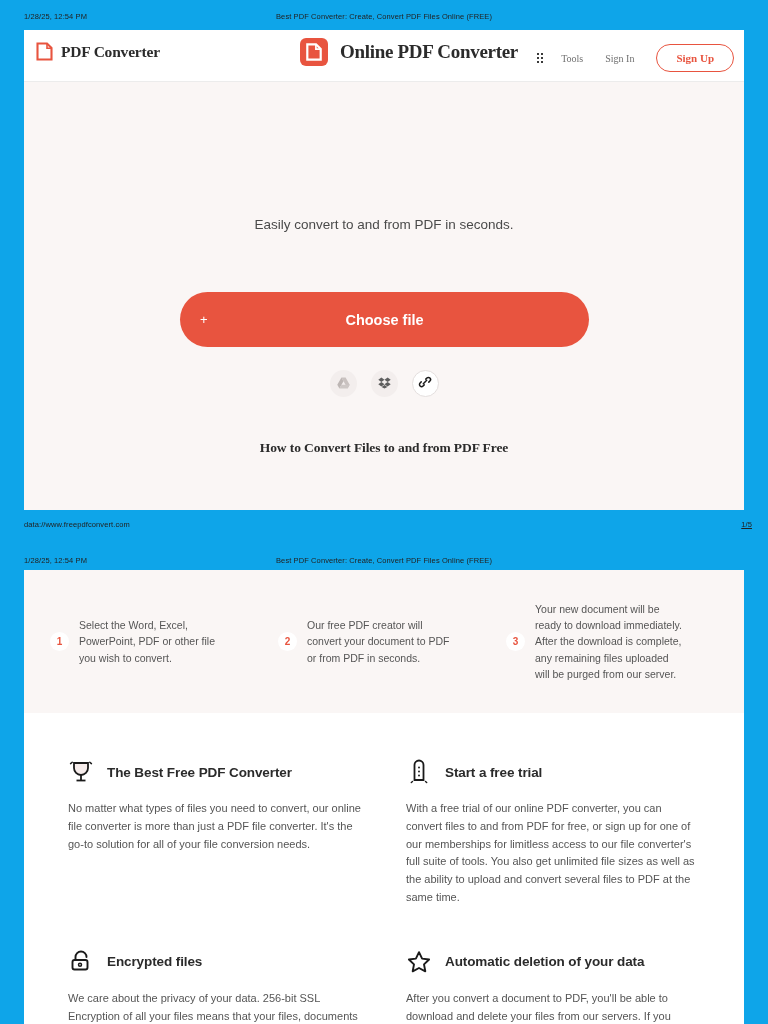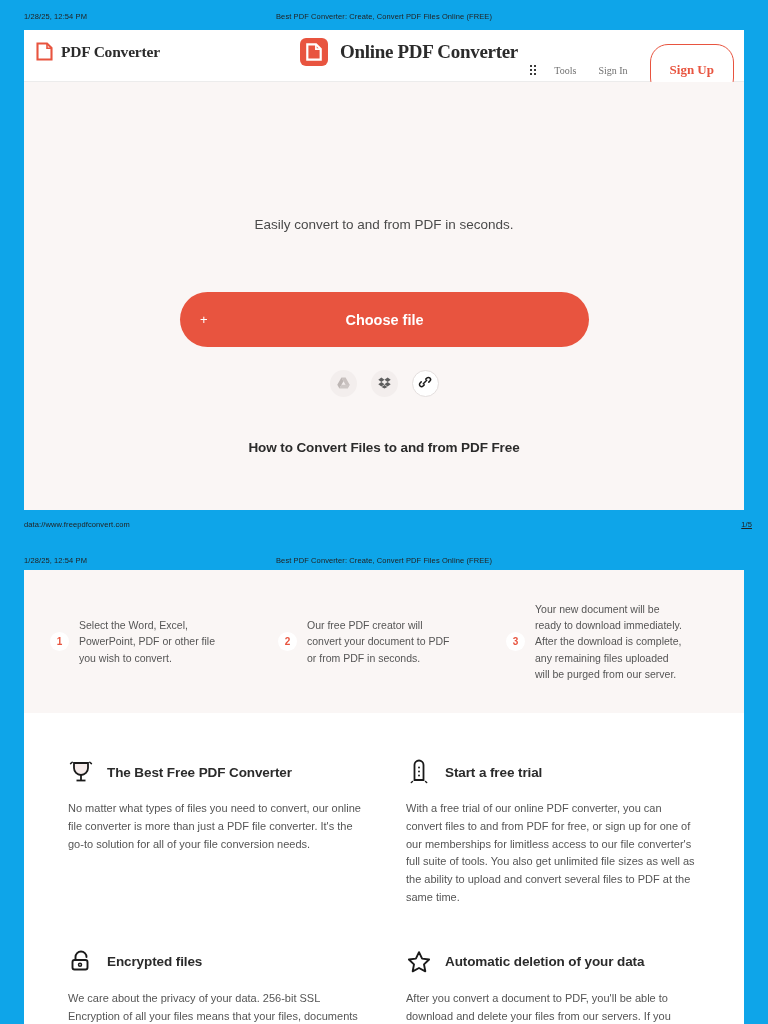--- a/index.html
+++ b/index.html
@@ -106,12 +106,12 @@
   .grid-dots i { display:block; width:2.4px; height:2.4px; background:#3a3a3a; }
 
   .signup-btn {
-    font-size: 13px;
+    font-size: 11px;
     font-weight: bold;
     color: #e8543f;
     border: 1.5px solid #e8543f;
     border-radius: 18px;
-    padding: 17px 19px;
+    padding: 7px 19px;
     background: #fff;
     white-space: nowrap;
   }

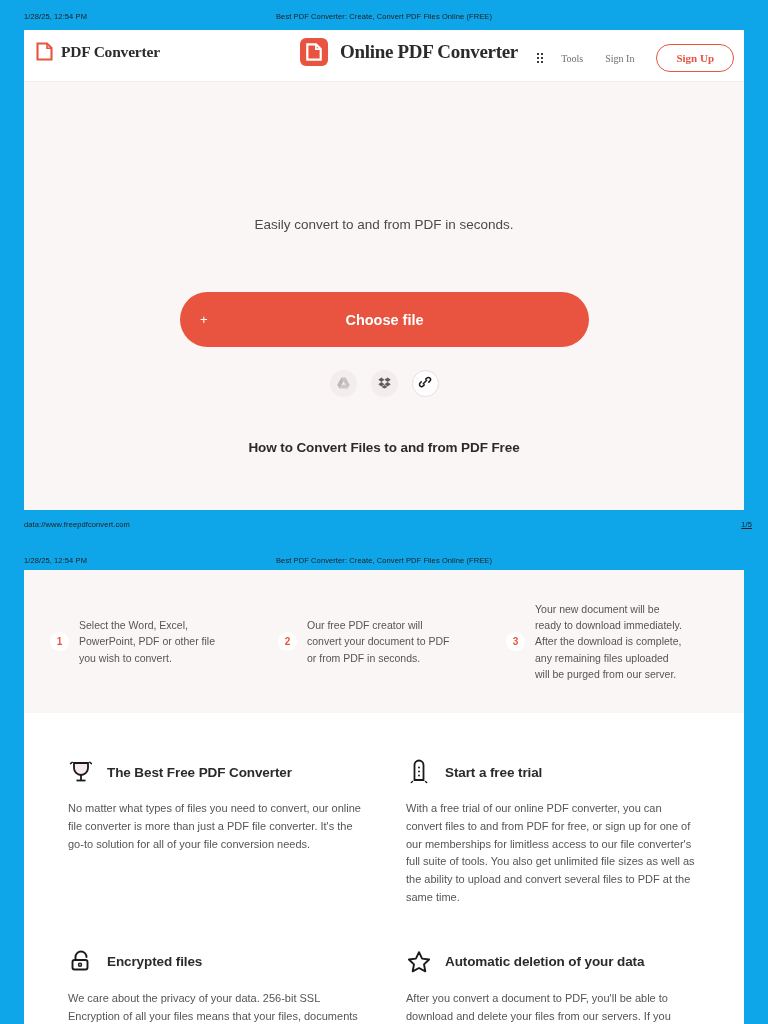--- a/index.html
+++ b/index.html
@@ -178,6 +178,7 @@
     font-weight: bold;
     color: #2b2b2b;
     letter-spacing: -0.1px;
+    font-family: Liberation Serif, serif;
   }
 
   

